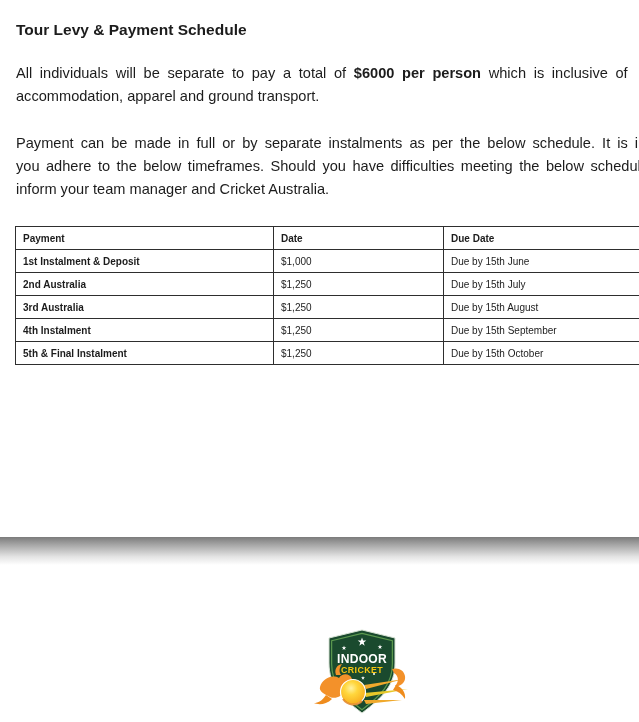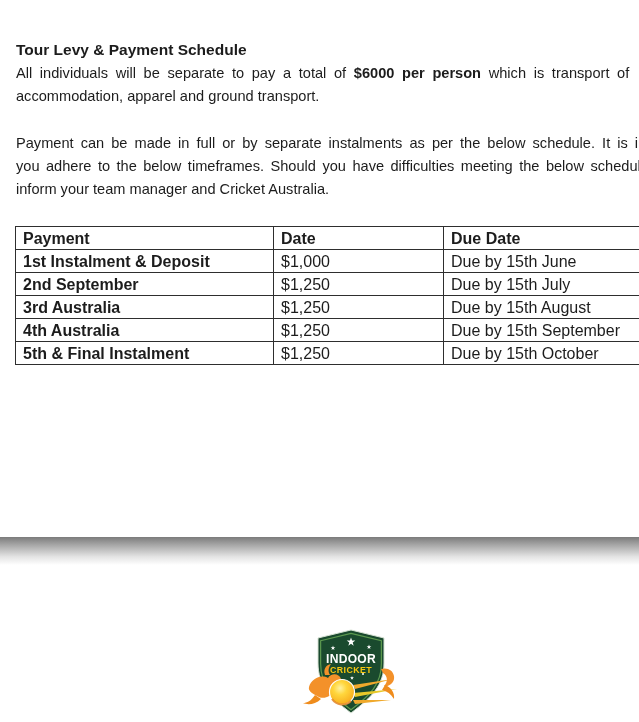--- a/index.html
+++ b/index.html
@@ -10,7 +10,7 @@
   }
   .doc-title{
     position:absolute;left:16px;top:20px;
-    font-size:15.5px;font-weight:bold;line-height:20px;white-space:nowrap;margin-top:20px;
+    font-size:15.5px;font-weight:bold;line-height:20px;white-space:nowrap;
   }
   .para{position:absolute;left:16px;width:810px;}
   .para .line{

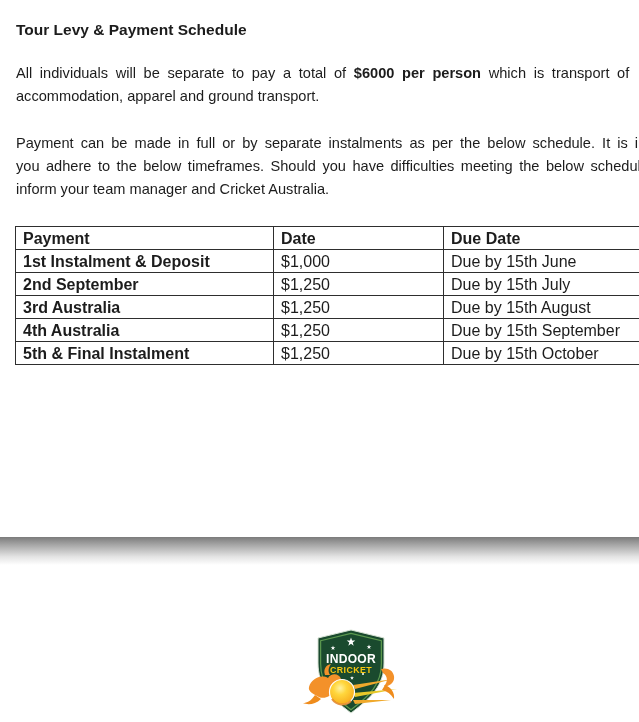--- a/index.html
+++ b/index.html
@@ -50,7 +50,7 @@
   <div class="doc-title">Tour Levy &amp; Payment Schedule</div>
 
   <div class="para" id="para1">
-    <div class="line ws-wide"><span>All individuals will be separate to pay a total of </span><span class="b">$6000 per person</span><span> which is transport of</span></div>
+    <div class="line ws-wide"><span>All individuals will be separate to pay a total of </span><span class="b">$6000 per person</span><span> which is inclusive of</span></div>
     <div class="line">accommodation, apparel and ground transport.</div>
   </div>
 

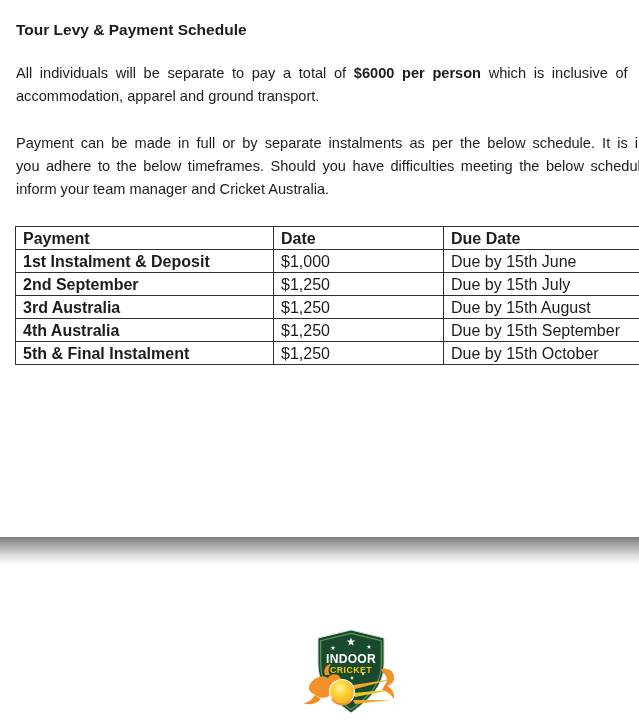--- a/index.html
+++ b/index.html
@@ -30,7 +30,7 @@
   table.schedule col.c2{width:170px;}
   table.schedule col.c3{width:272px;}
   table.schedule th,table.schedule td{
-    border:1px solid #2e2e2e;font-size:16px;line-height:17px;
+    border:1px solid #2e2e2e;font-size:10px;line-height:17px;
     padding:2px 7px;height:18px;text-align:left;vertical-align:middle;
     white-space:nowrap;overflow:hidden;
   }

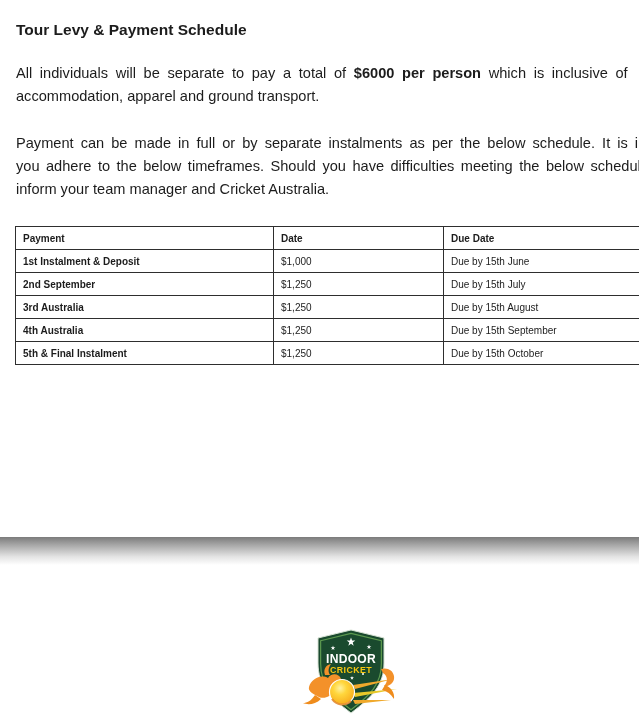--- a/index.html
+++ b/index.html
@@ -78,7 +78,7 @@
       <td>Due by 15th June</td>
     </tr>
     <tr>
-      <td class="colpay">2nd September</td>
+      <td class="colpay">2nd Australia</td>
       <td>$1,250</td>
       <td>Due by 15th July</td>
     </tr>

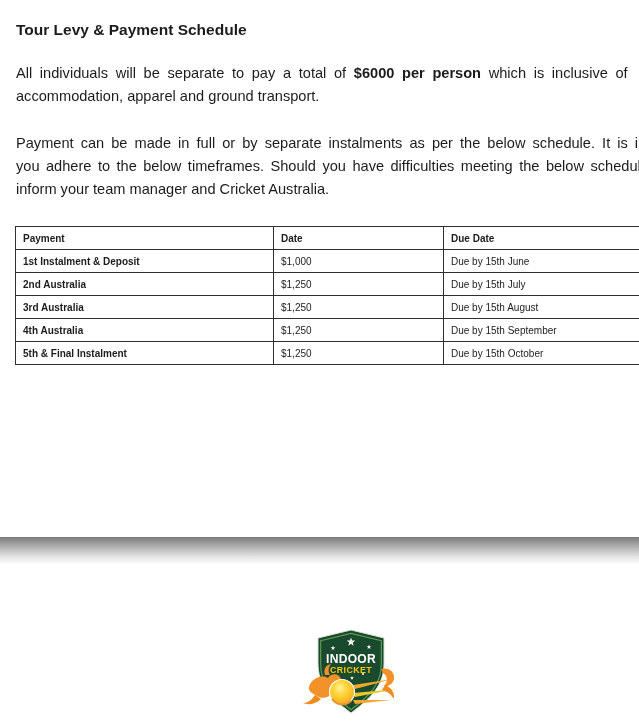--- a/index.html
+++ b/index.html
@@ -88,7 +88,7 @@
       <td>Due by 15th August</td>
     </tr>
     <tr>
-      <td class="colpay">4th Australia</td>
+      <td class="colpay">4th Instalment</td>
       <td>$1,250</td>
       <td>Due by 15th September</td>
     </tr>

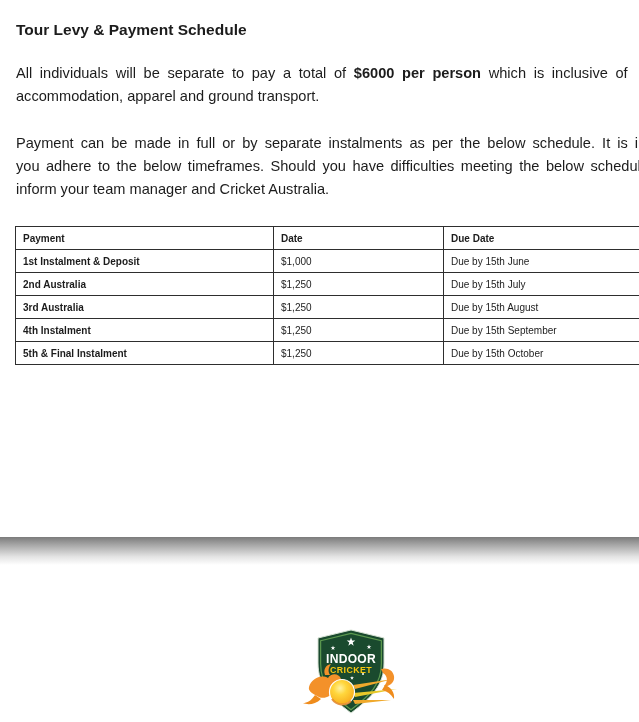--- a/index.html
+++ b/index.html
@@ -40,7 +40,7 @@
     position:absolute;left:0;top:537px;width:639px;height:28px;
     background:linear-gradient(to bottom,#7b7b7b 0%,#a9a9a9 30%,#e3e3e3 70%,#ffffff 100%);
   }
-  .logo-wrap{position:absolute;left:295px;top:627px;width:112px;height:92px;}
+  .logo-wrap{position:absolute;left:306px;top:627px;width:112px;height:92px;}
 </style>
 </head>
 <body>

